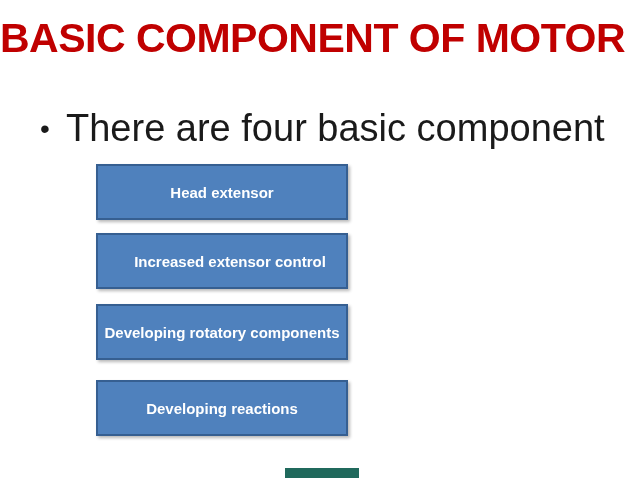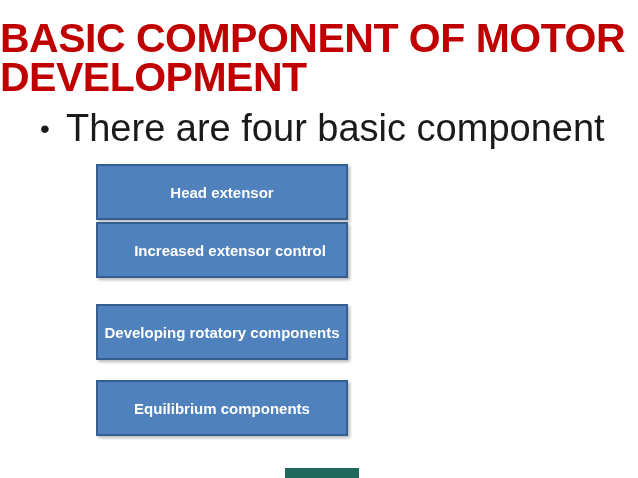--- a/index.html
+++ b/index.html
@@ -80,7 +80,6 @@
 
   <h1 class="slide-title">
     <span>BASIC COMPONENT OF MOTOR</span><br>
-    <span>DEVELOPMENT</span>
   </h1>
 
   <div class="bullet-row">

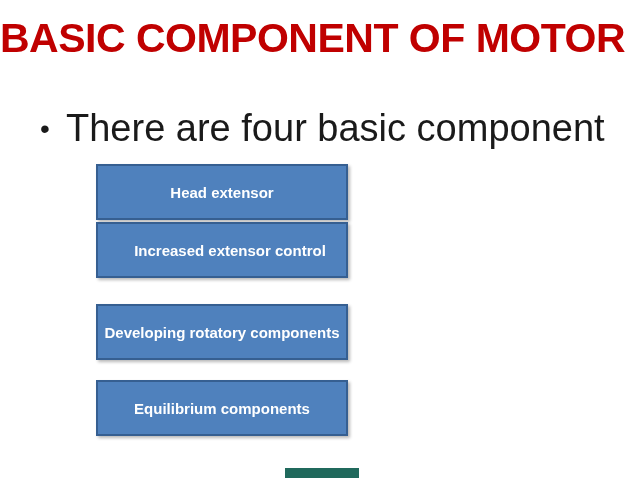--- a/index.html
+++ b/index.html
@@ -56,7 +56,7 @@
     justify-content: center;
   }
   .box-1 { top: 164px; }
-  .box-2 { top: 222px; padding-left: 16px; }
+  .box-2 { top: 233px; padding-left: 16px; }
   .box-3 { top: 304px; }
   .box-4 { top: 380px; }
   .component-box .box-label {

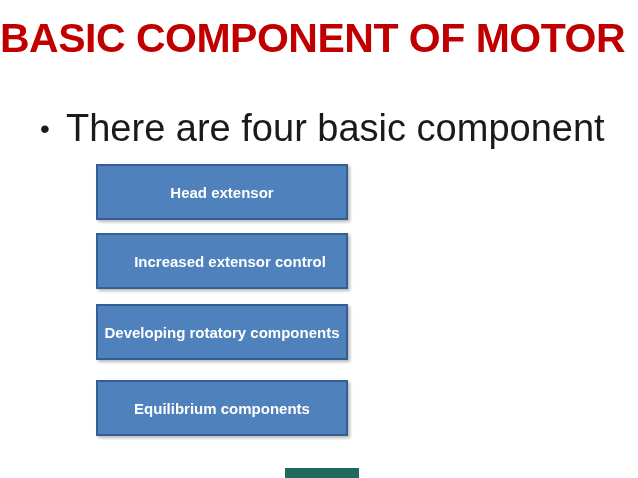--- a/index.html
+++ b/index.html
@@ -100,7 +100,7 @@
   </div>
 
   <div class="component-box box-4">
-    <span class="box-label">Equilibrium components</span>
+    <span class="box-label">Developing reactions</span>
   </div>
 
   <div class="footer-bar"></div>

